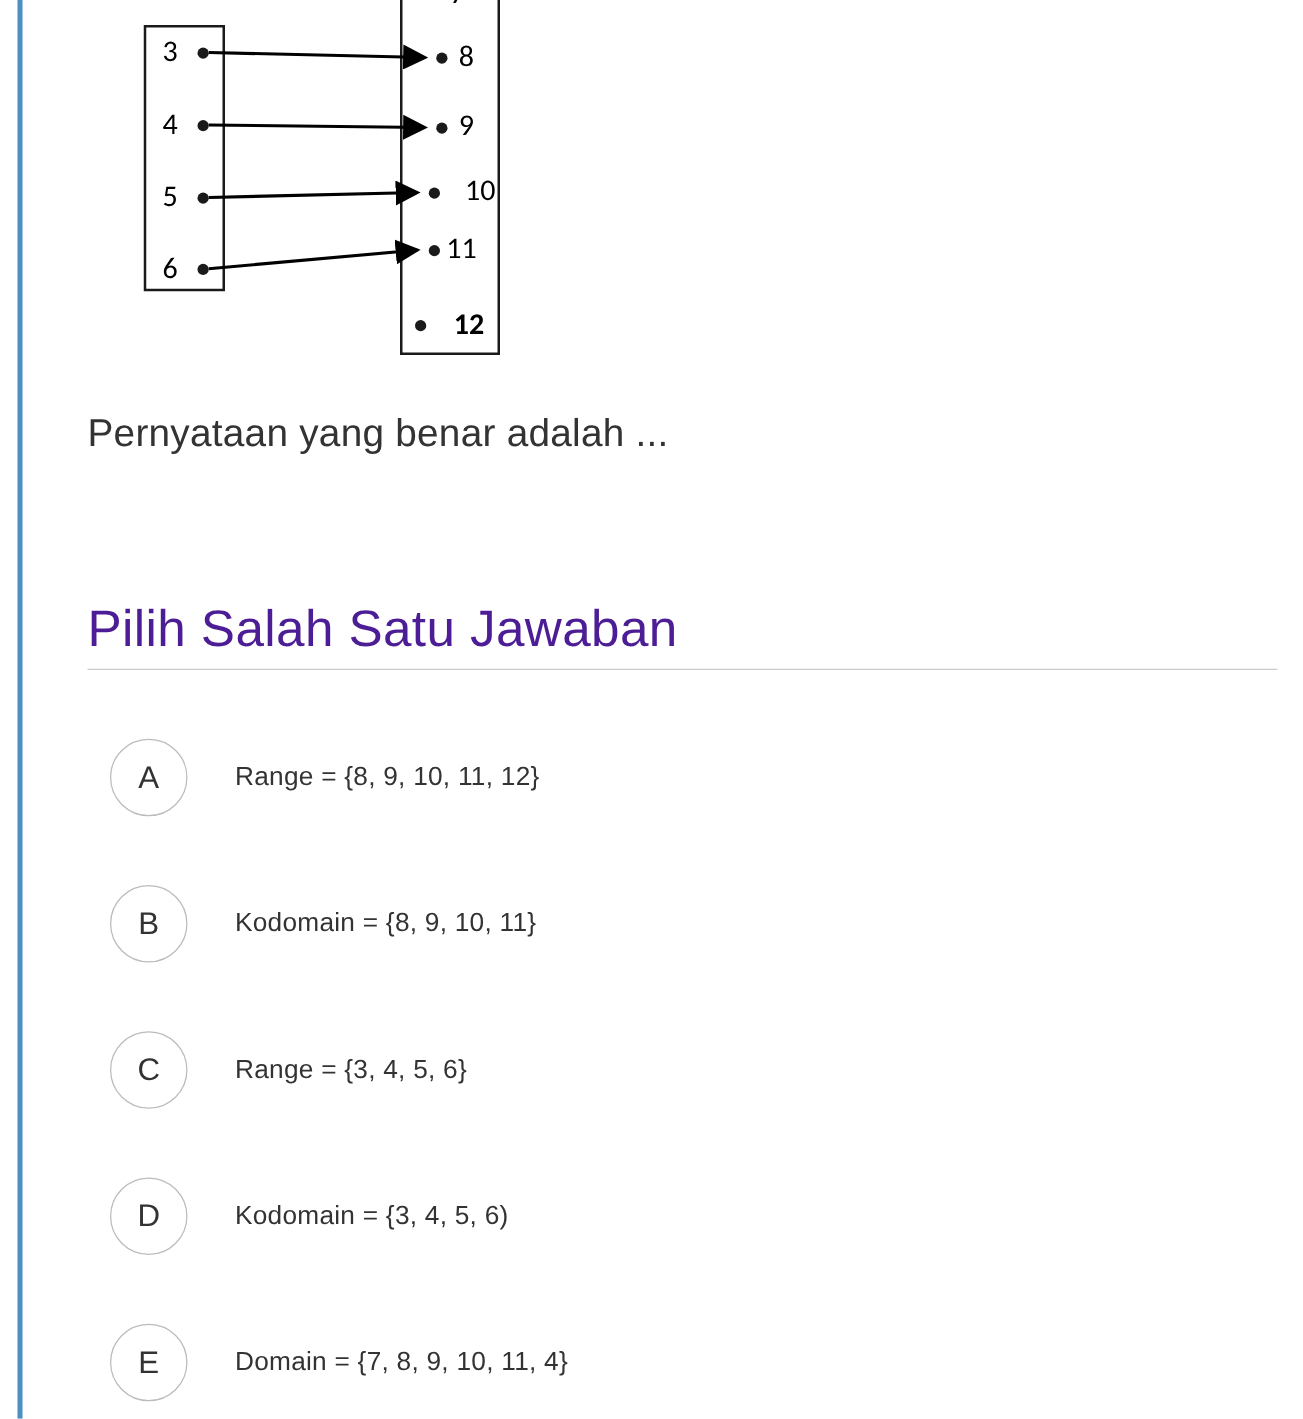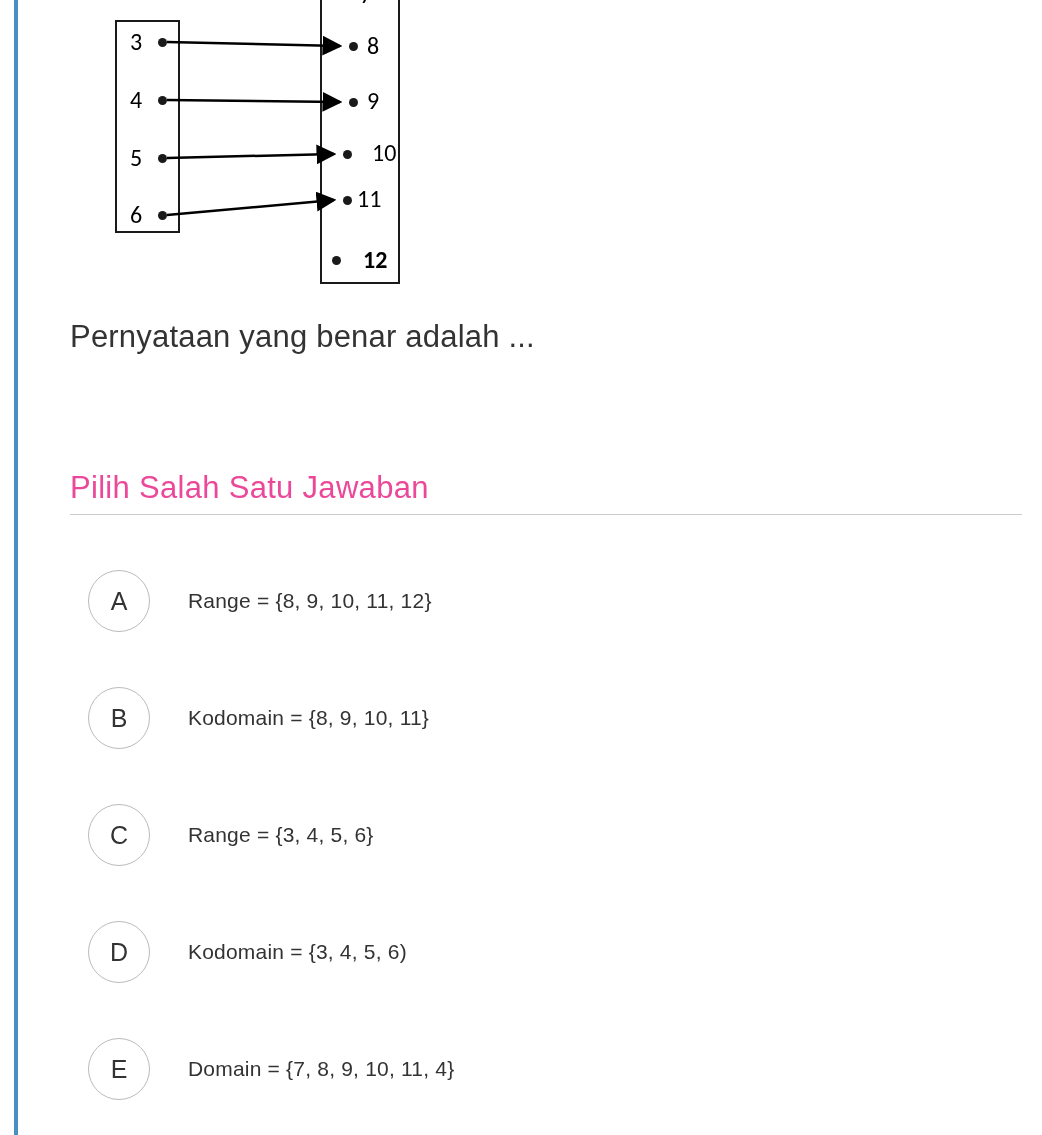--- a/index.html
+++ b/index.html
@@ -75,7 +75,7 @@
     height: 300px;
   }
   .question-text {
-    margin-top: 19px;
+    margin-top: 29px;
     font-size: 31px;
     font-weight: 300;
     color: #333;

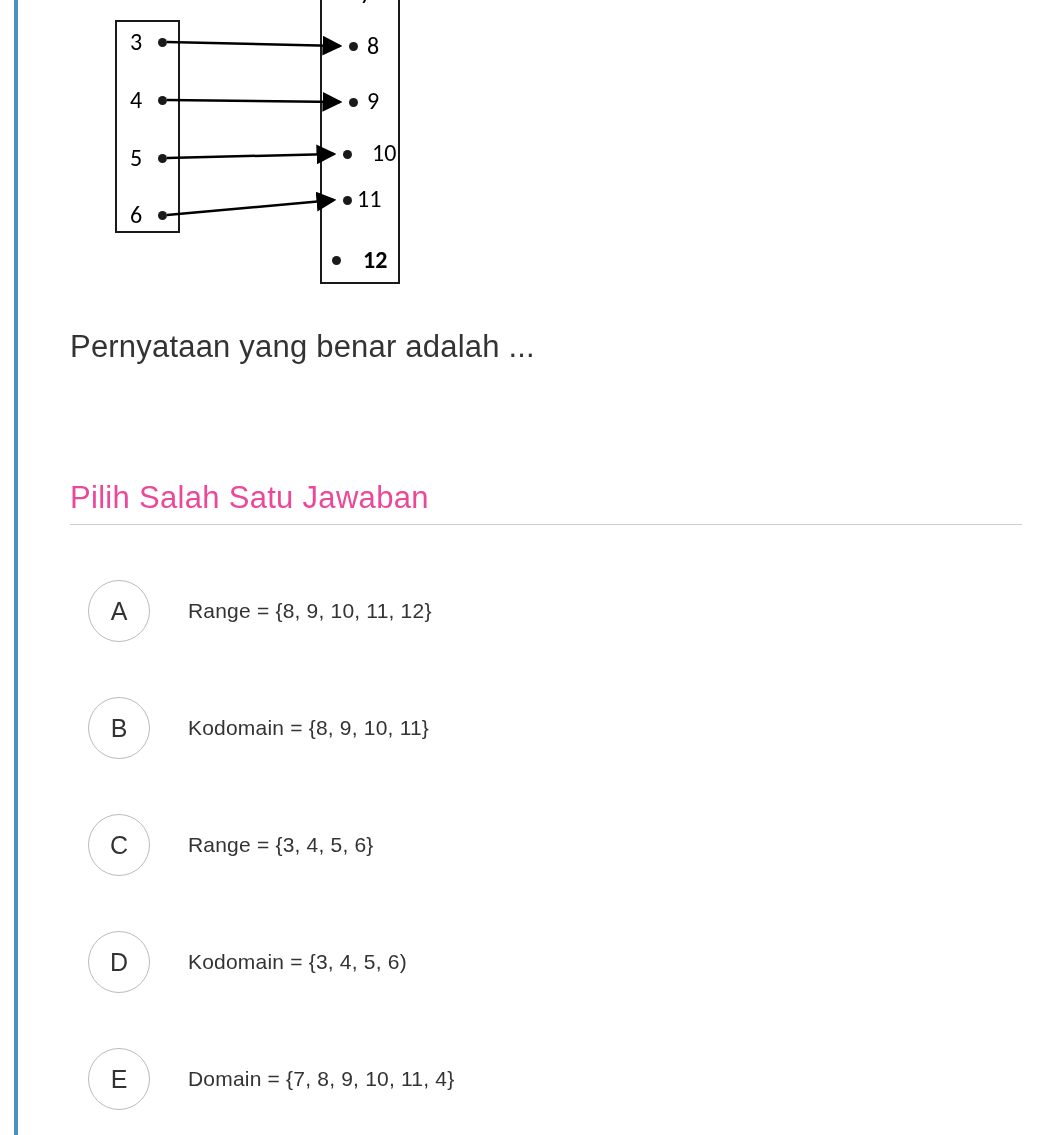--- a/index.html
+++ b/index.html
@@ -83,9 +83,9 @@
   }
   .answer-header {
     margin-top: 115px;
-    font-size: 31px;
+    font-size: 41px;
     font-weight: 300;
-    color: #ec4899;
+    color: #4c1d95;
     padding-bottom: 8px;
     border-bottom: 1px solid #ccc;
     letter-spacing: 0.3px;

